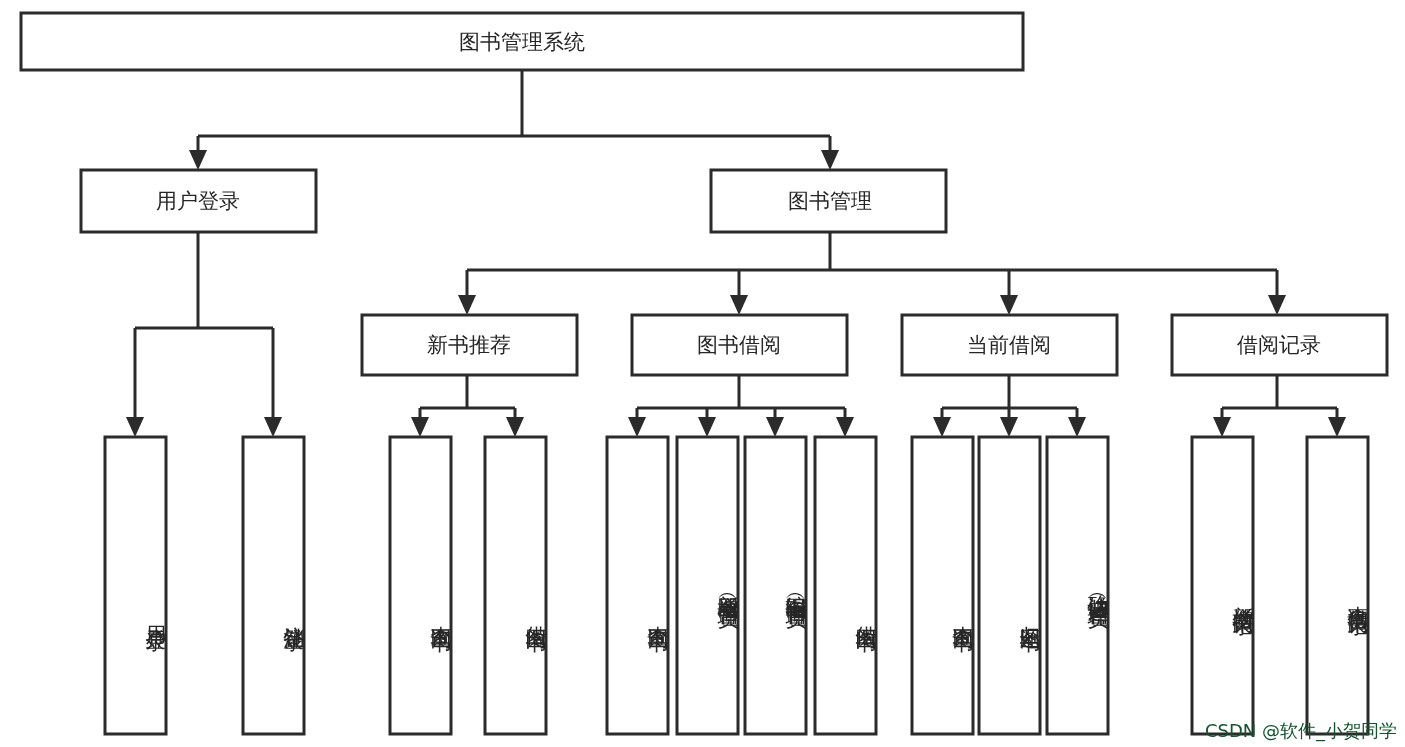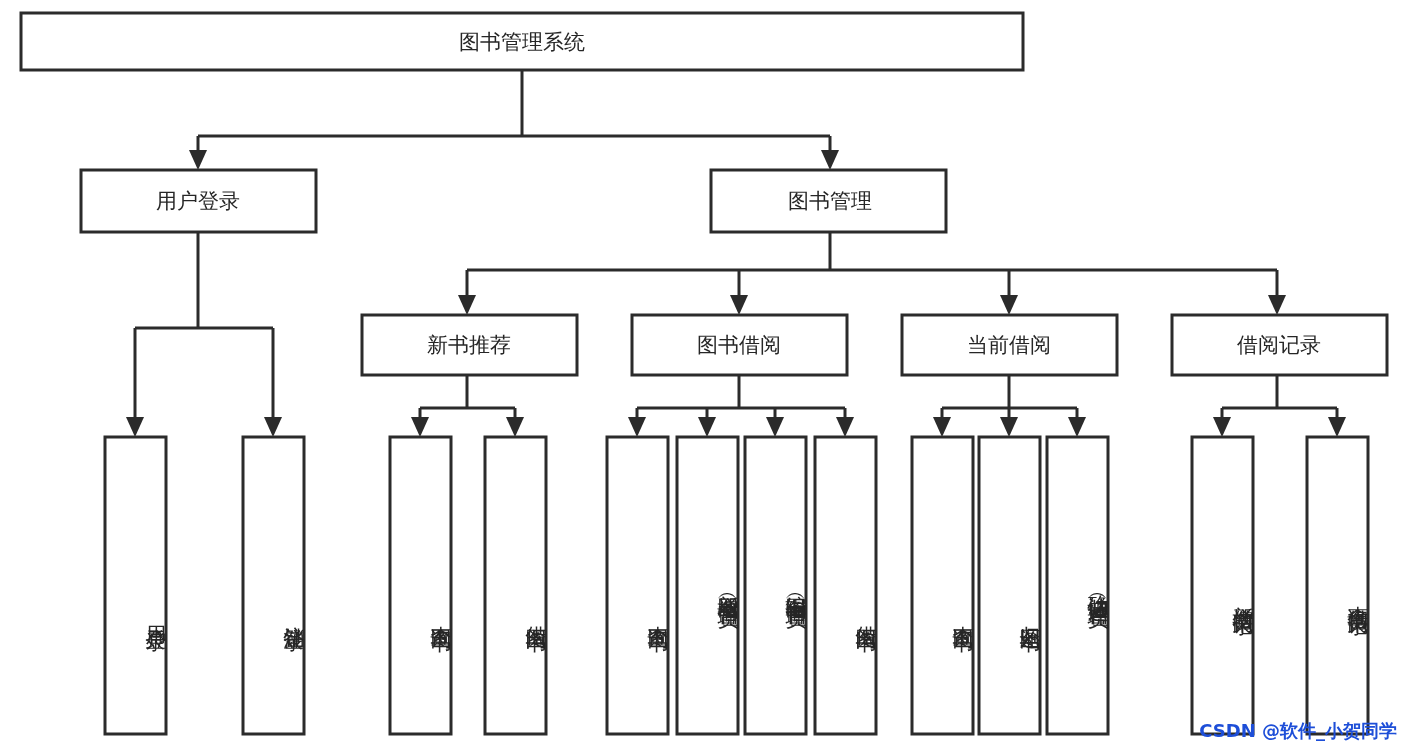--- a/index.html
+++ b/index.html
@@ -73,10 +73,9 @@
     bottom: 4px;
     font-family: "DejaVu Sans", "Liberation Sans", sans-serif;
     font-size: 18px;
-    color: #1d4ed8;
+    color: #14532d;
     white-space: nowrap;
     user-select: none;
-    font-weight: bold;
   }
 </style>
 </head>

